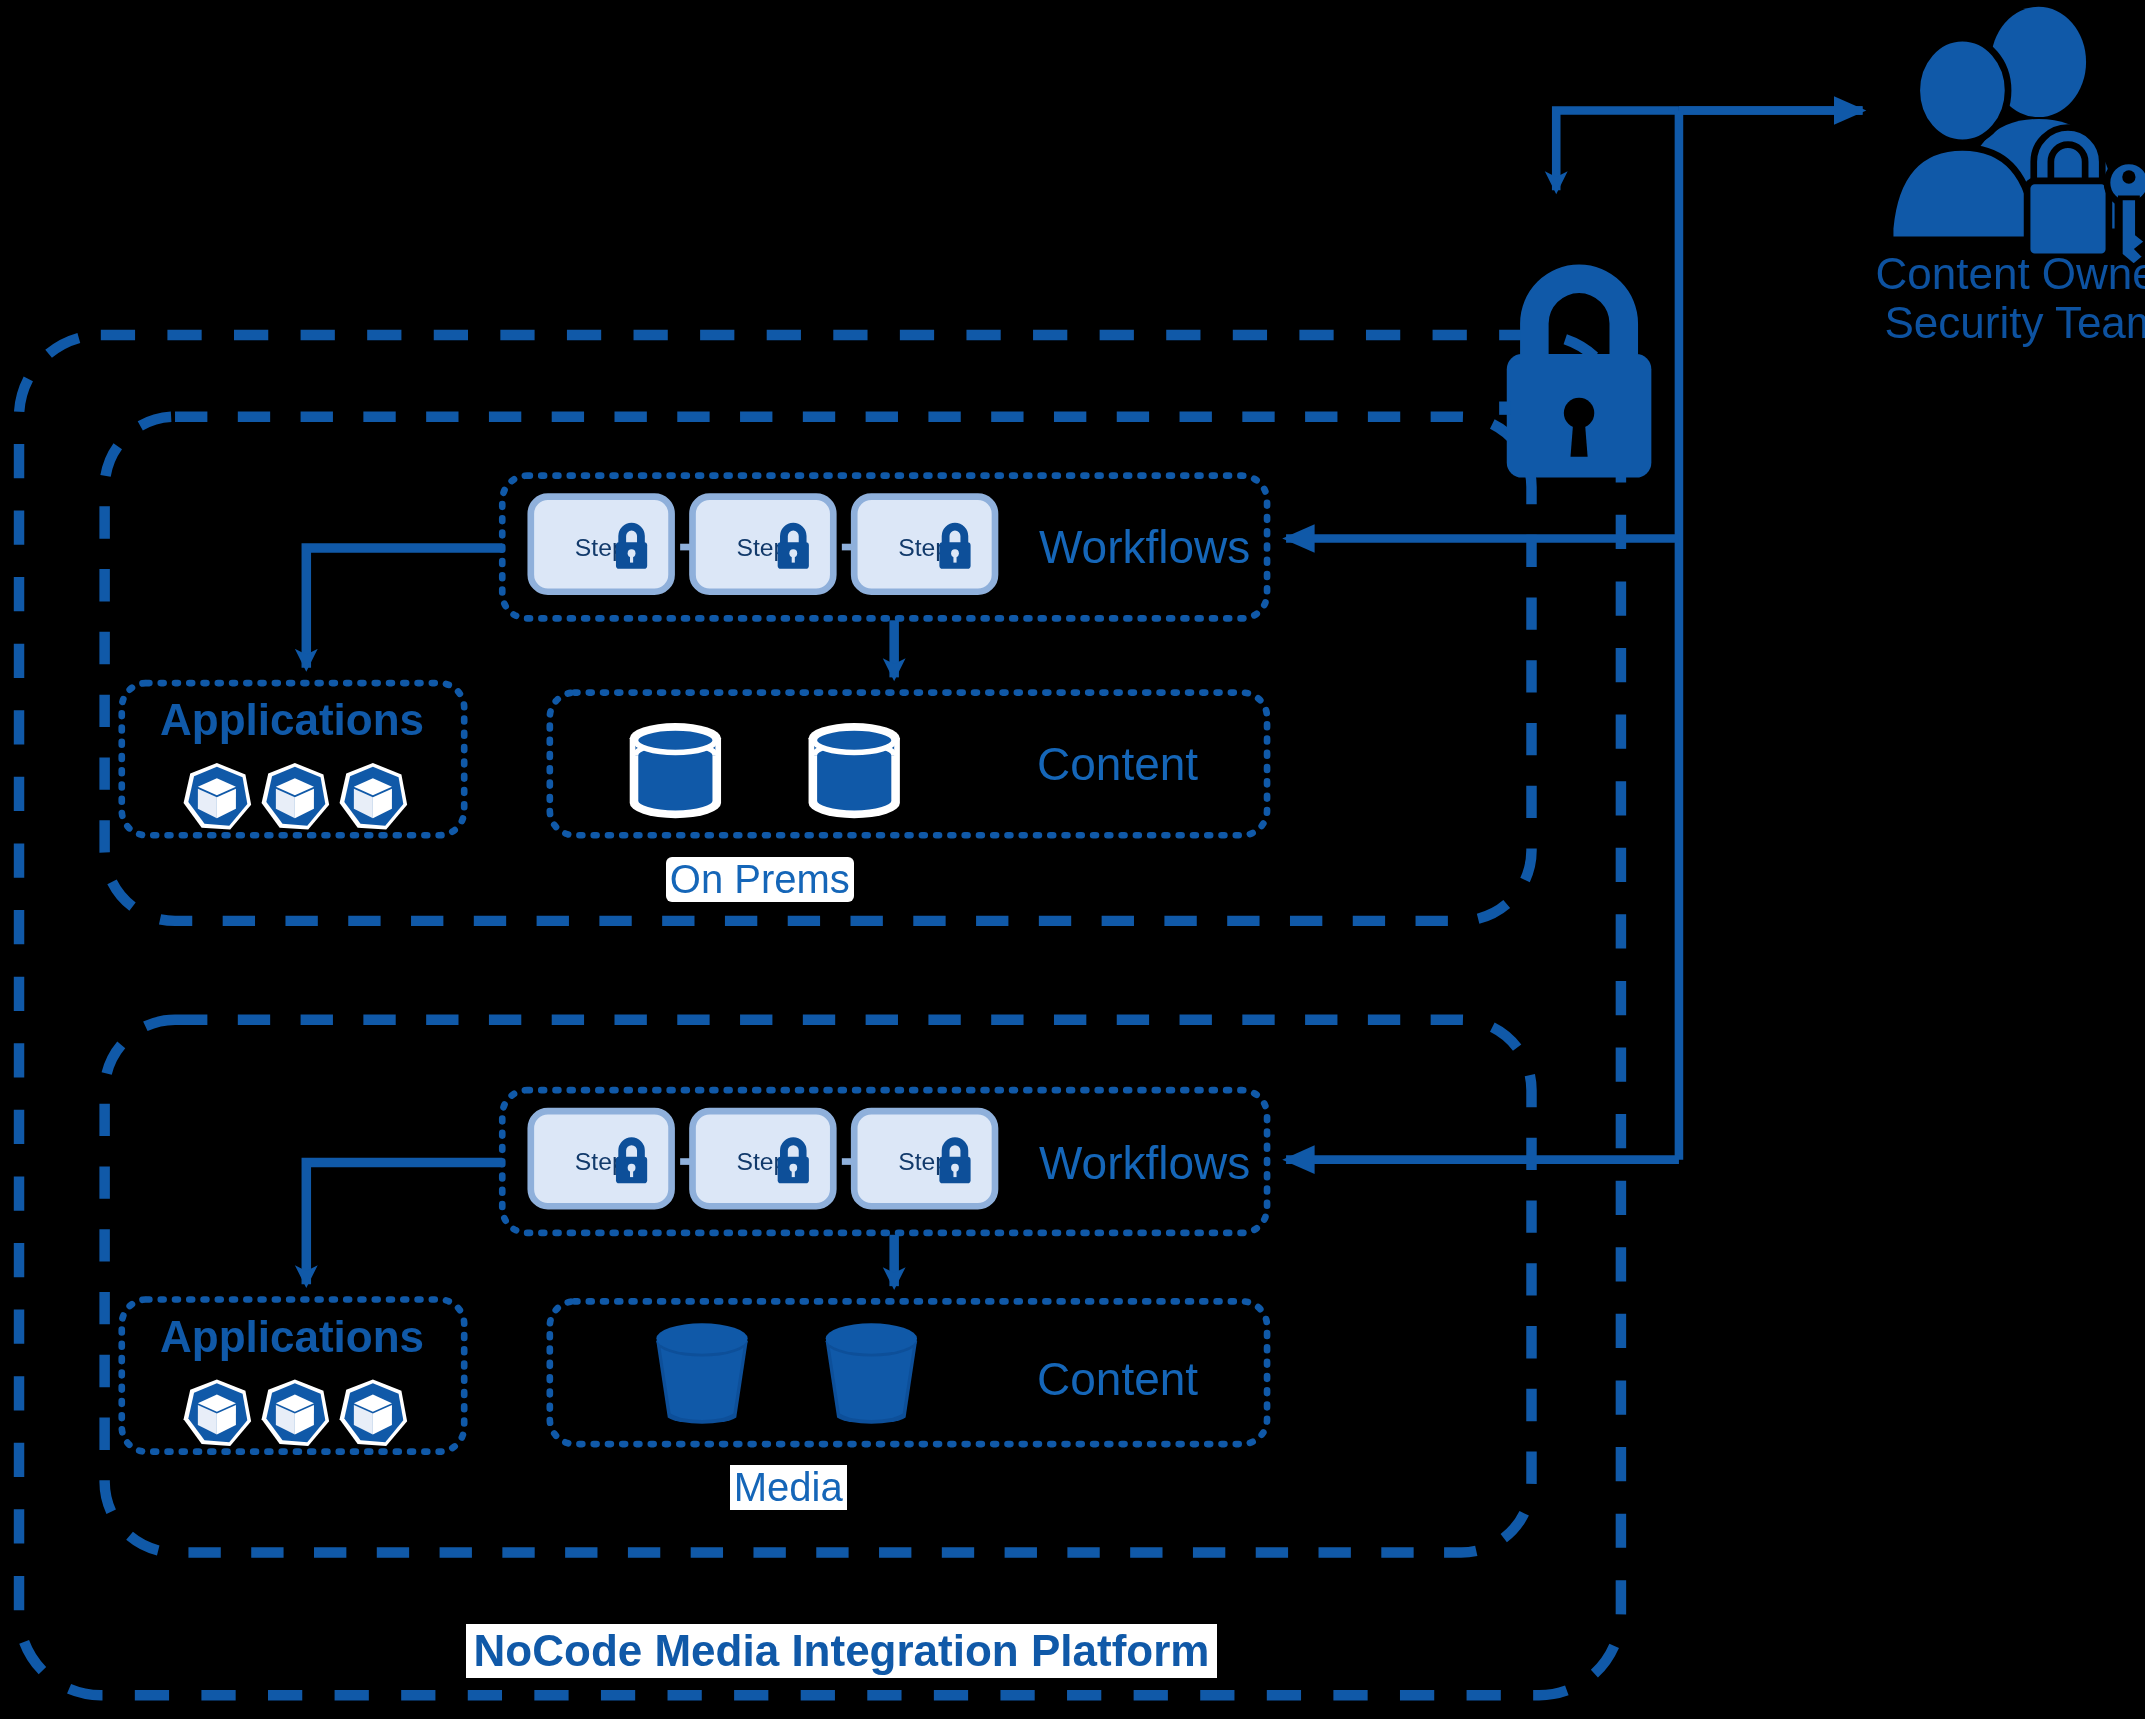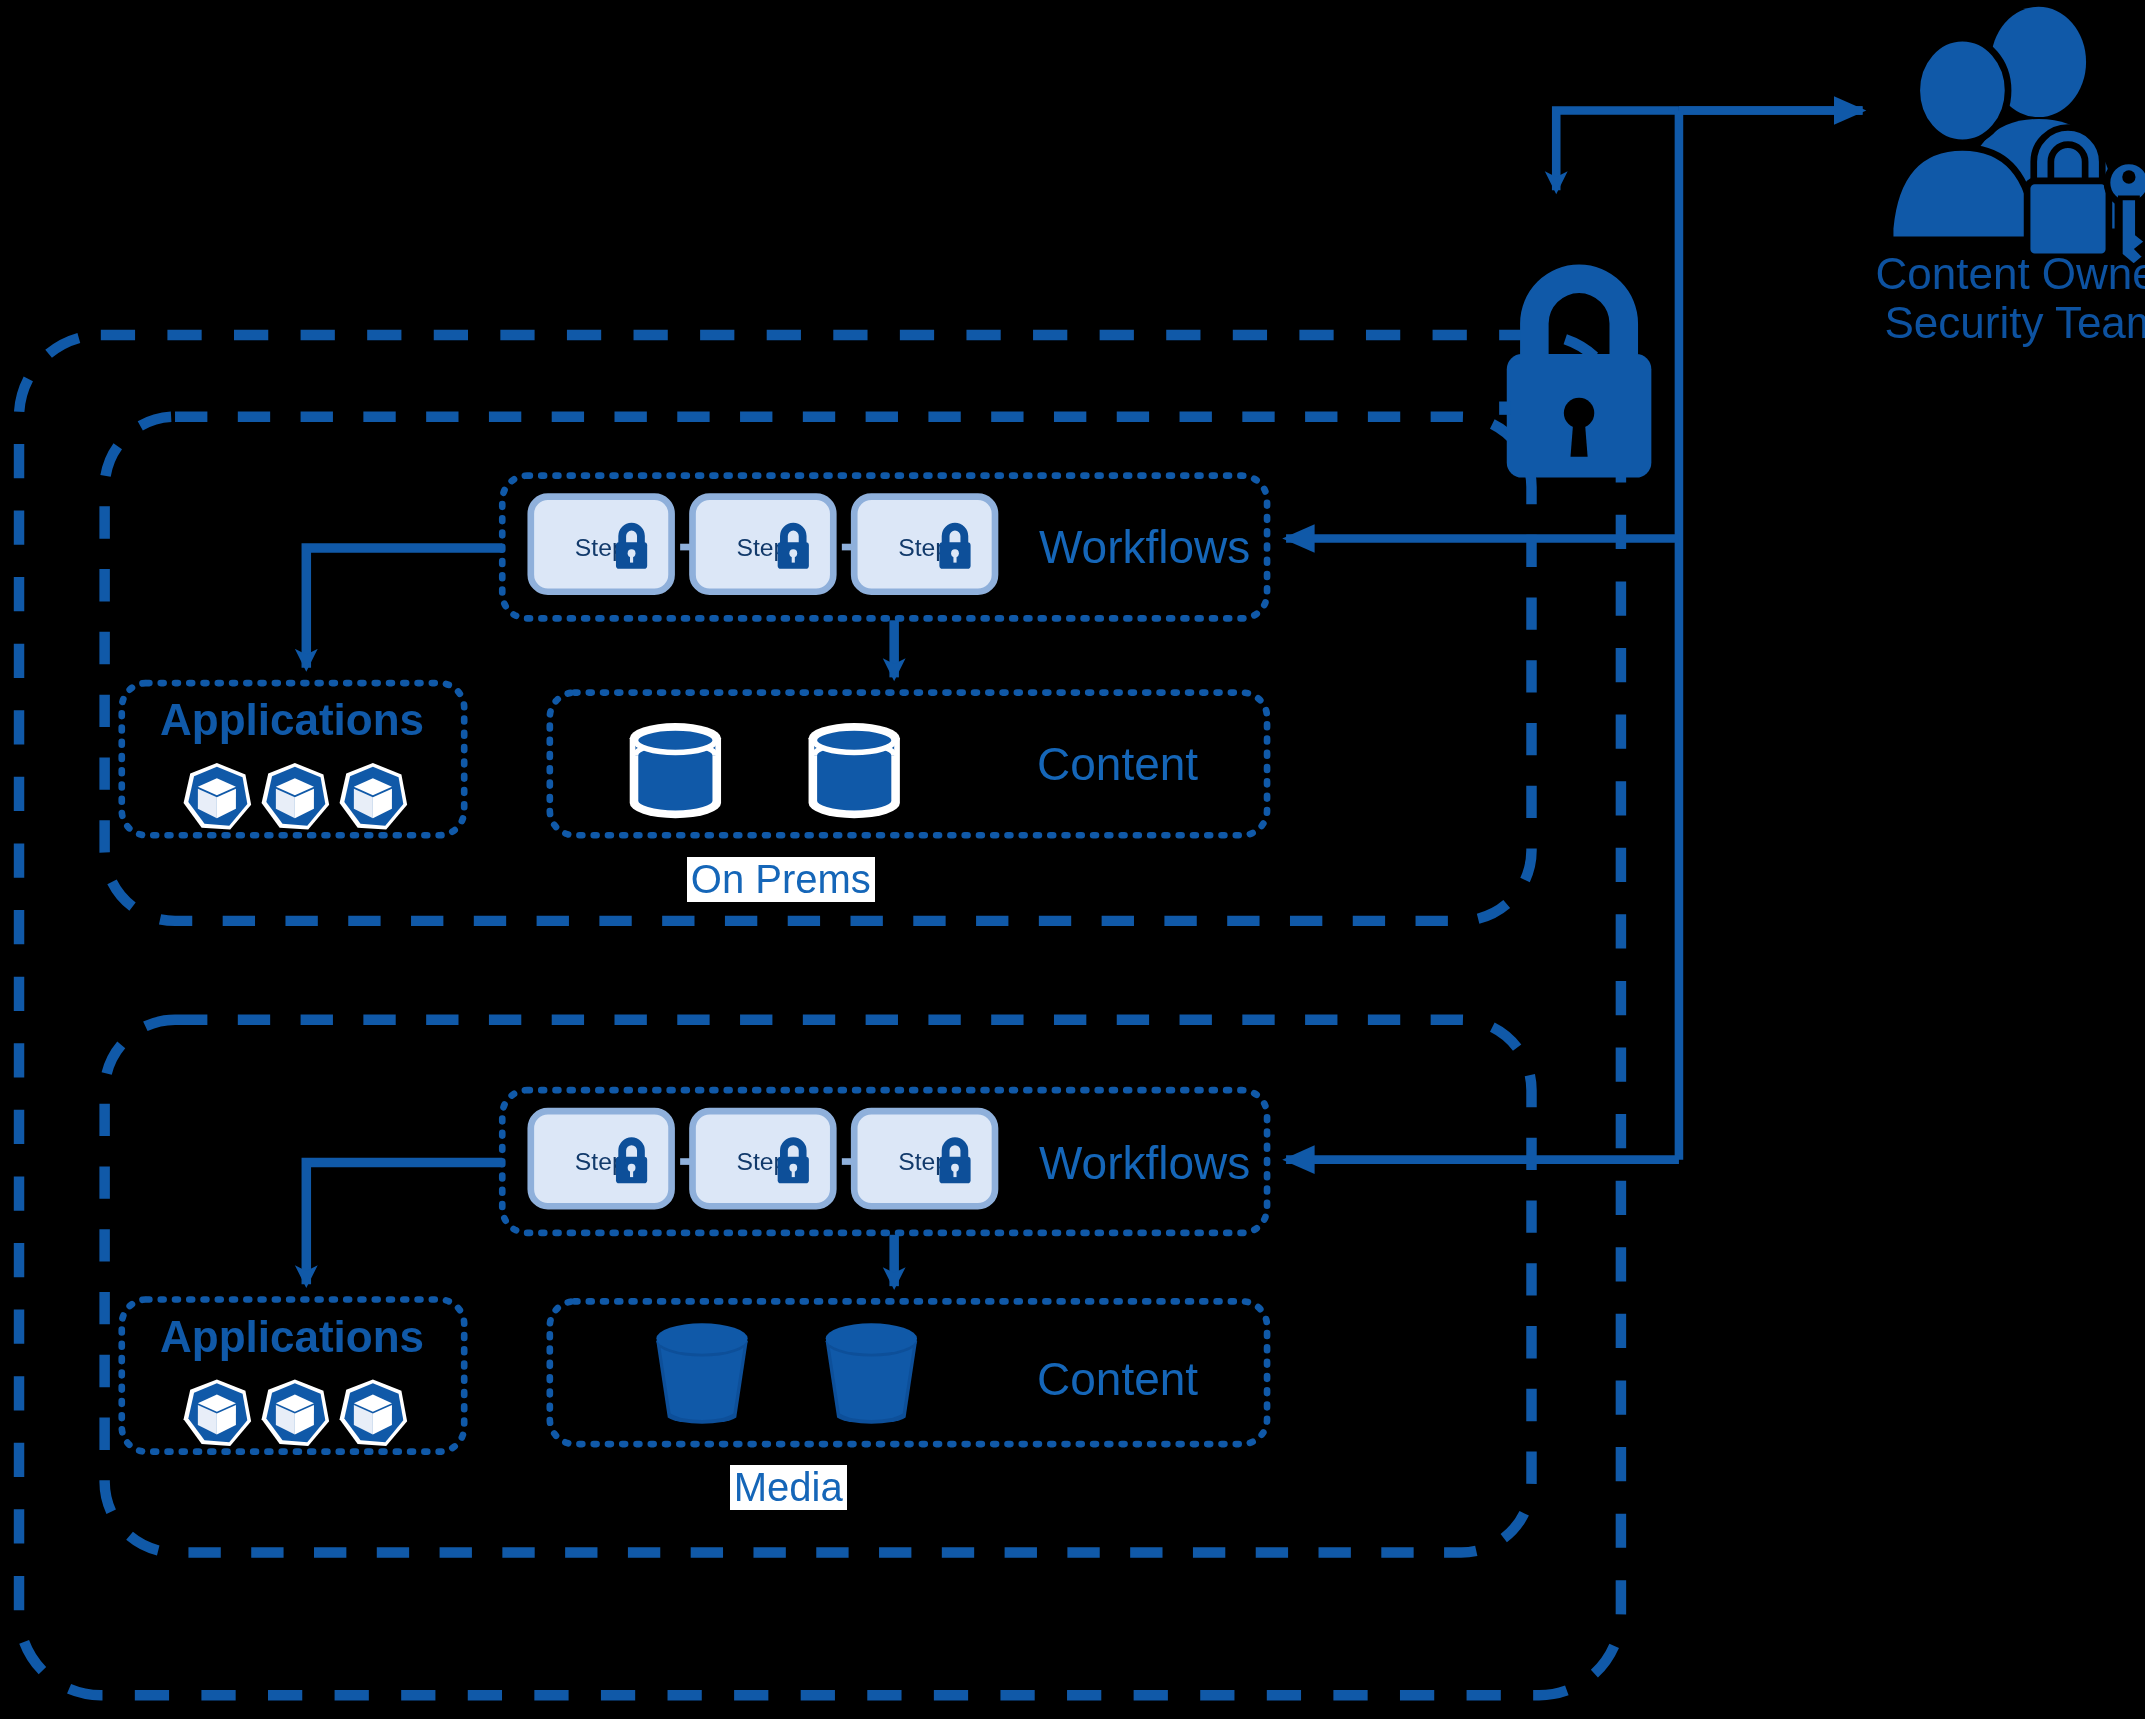--- a/index.html
+++ b/index.html
@@ -216,7 +216,7 @@
 
   <div class="lbl lbl-section" style="left:1037px;top:737px;">Content</div>
 
-  <div class="lbl lbl-onwhite" style="left:687px;top:857px;">On Prems</div>
+  <div class="lbl lbl-onwhite" style="left:666px;top:857px;border-radius:6px;">On Prems</div>
 
   <div class="lbl lbl-section" style="left:1039px;top:1136px;">Workflows</div>
 

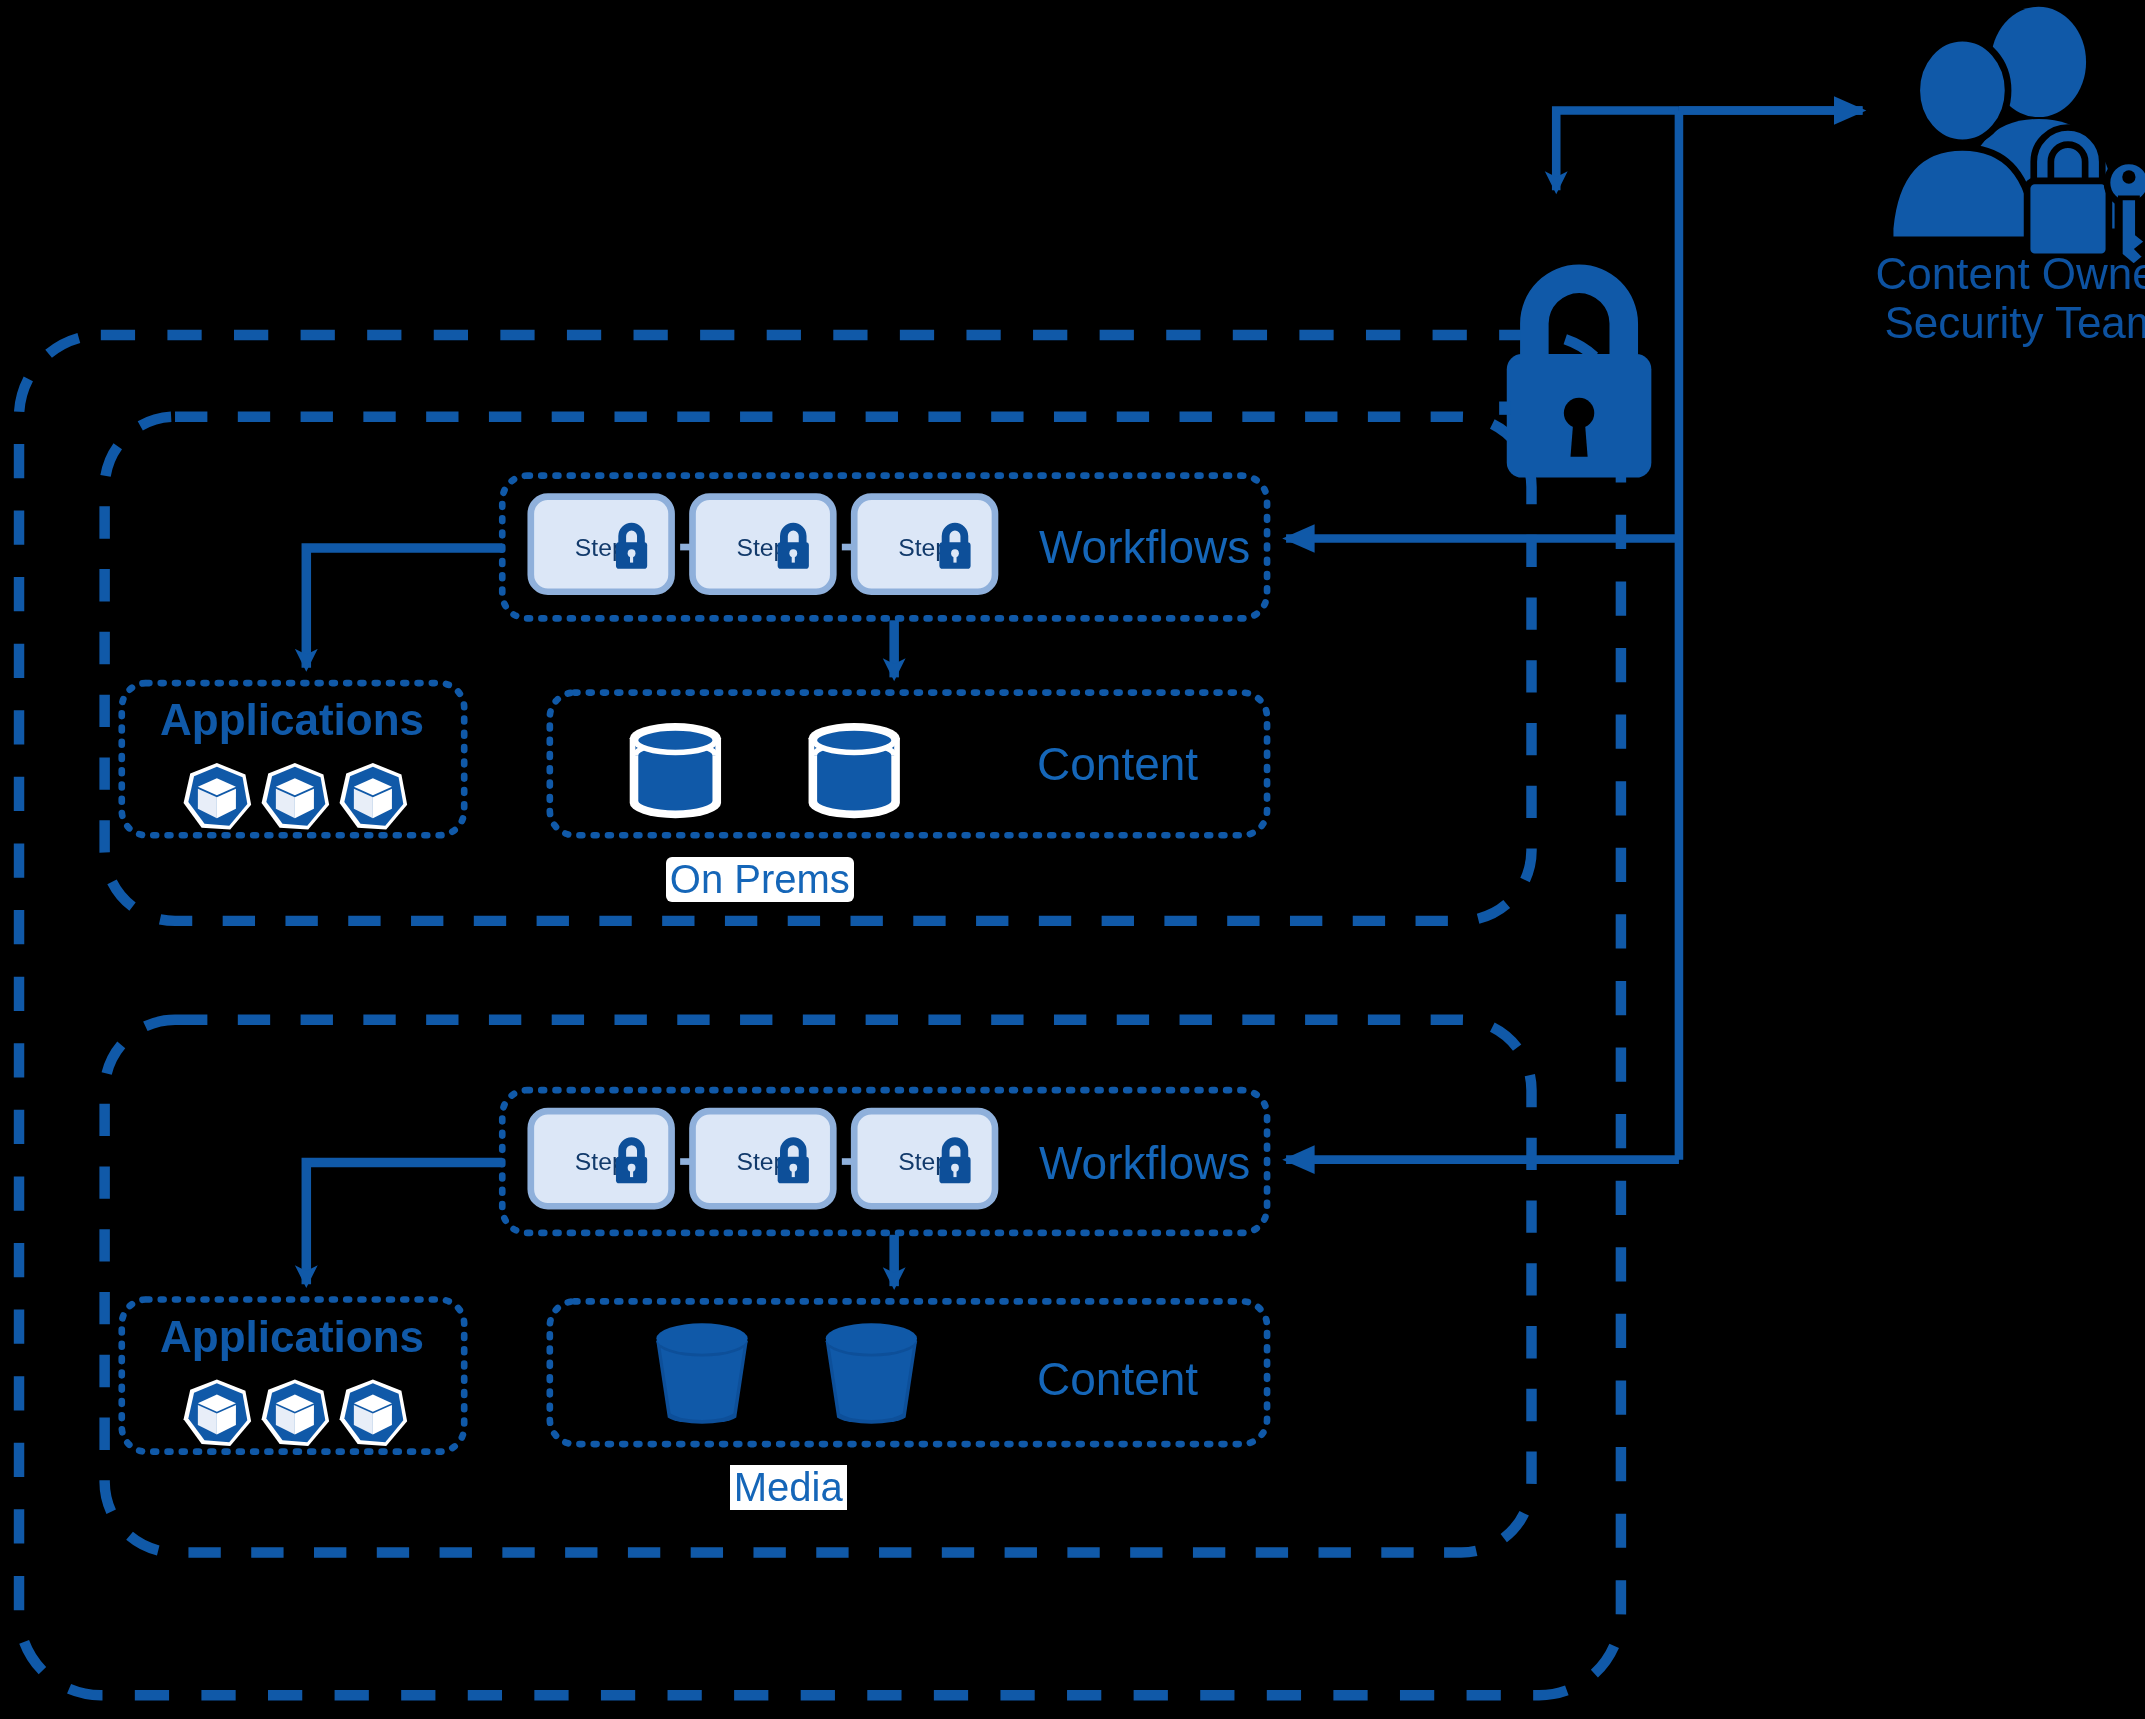--- a/index.html
+++ b/index.html
@@ -226,6 +226,7 @@
 
   <div class="lbl lbl-onwhite" style="left:730px;top:1465px;">Media</div>
 
+  <div class="lbl lbl-platform" style="left:466px;top:1624px;">NoCode Media Integration Platform</div>
 
 </div>
 

